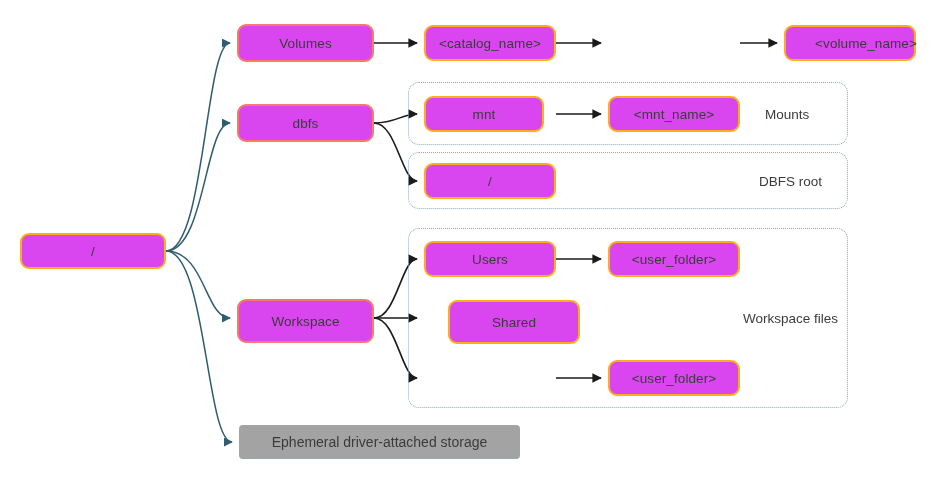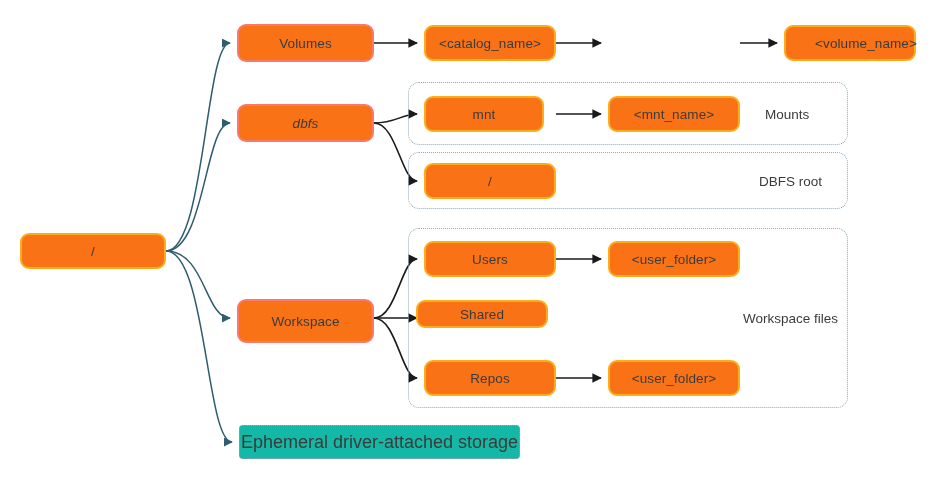--- a/index.html
+++ b/index.html
@@ -32,7 +32,7 @@
     display: flex;
     align-items: center;
     justify-content: center;
-    background: #f97316;
+    background: #d946ef;
     border-radius: 9px;
     font-size: 13.5px;
     color: #3b3b3b;

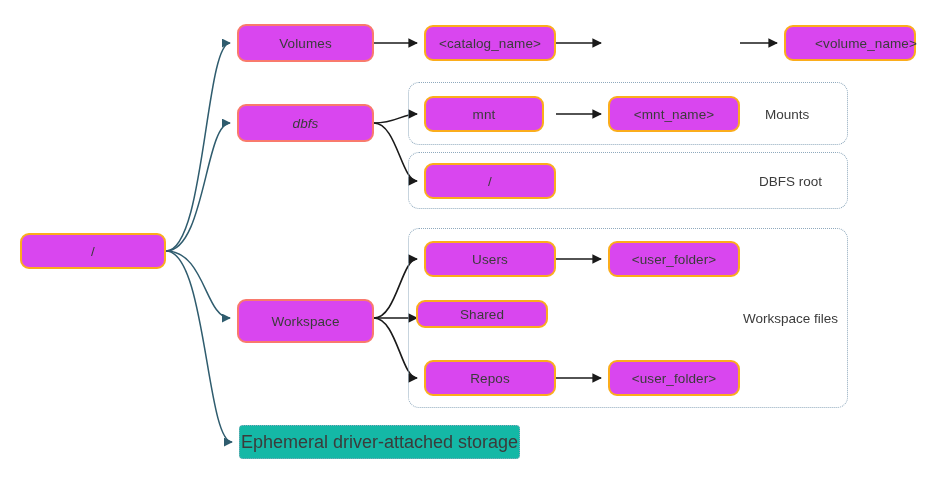--- a/index.html
+++ b/index.html
@@ -122,7 +122,7 @@
   <div class="node red" style="left: 237px; top: 24px; width: 137px; height: 38px;">Volumes</div>
   <div class="node orange" style="left: 424px; top: 25px; width: 132px; height: 36px;">&lt;catalog_name&gt;</div>
   <div class="node orange" style="left: 784px; top: 25px; width: 132px; height: 36px; padding-left: 32px;">&lt;volume_name&gt;</div>
-  <div class="node red" style="left: 237px; top: 104px; width: 137px; height: 38px; font-style: italic;">dbfs</div>
+  <div class="node red" style="left: 237px; top: 104px; width: 137px; height: 38px;">dbfs</div>
   <div class="node orange" style="left: 424px; top: 96px; width: 120px; height: 36px;">mnt</div>
   <div class="node orange" style="left: 608px; top: 96px; width: 132px; height: 36px;">&lt;mnt_name&gt;</div>
   <div class="node orange" style="left: 424px; top: 163px; width: 132px; height: 36px;">/</div>

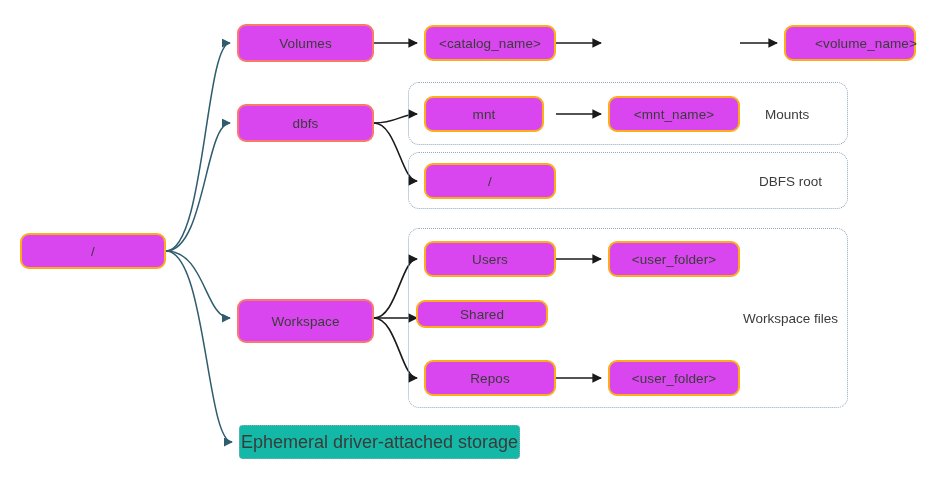--- a/index.html
+++ b/index.html
@@ -129,7 +129,7 @@
   <div class="node red" style="left: 237px; top: 299px; width: 137px; height: 44px;">Workspace</div>
   <div class="node orange" style="left: 424px; top: 241px; width: 132px; height: 36px;">Users</div>
   <div class="node orange" style="left: 608px; top: 241px; width: 132px; height: 36px;">&lt;user_folder&gt;</div>
-  <div class="node orange" style="left: 416px; top: 300px; width: 132px; height: 28px;">Shared</div>
+  <div class="node orange" style="left: 448px; top: 300px; width: 132px; height: 44px;">Shared</div>
   <div class="node orange" style="left: 424px; top: 360px; width: 132px; height: 36px;">Repos</div>
   <div class="node orange" style="left: 608px; top: 360px; width: 132px; height: 36px;">&lt;user_folder&gt;</div>
 

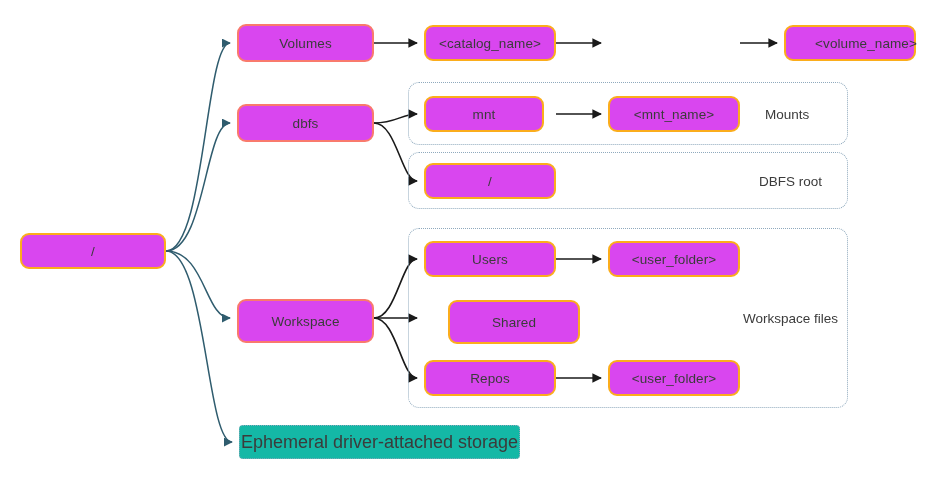--- a/index.html
+++ b/index.html
@@ -130,7 +130,6 @@
   <div class="node orange" style="left: 424px; top: 241px; width: 132px; height: 36px;">Users</div>
   <div class="node orange" style="left: 608px; top: 241px; width: 132px; height: 36px;">&lt;user_folder&gt;</div>
   <div class="node orange" style="left: 448px; top: 300px; width: 132px; height: 44px;">Shared</div>
-  <div class="node orange" style="left: 424px; top: 360px; width: 132px; height: 36px;">Repos</div>
   <div class="node orange" style="left: 608px; top: 360px; width: 132px; height: 36px;">&lt;user_folder&gt;</div>
 
   <div class="plainbox" style="left: 239px; top: 425px; width: 281px; height: 34px;">Ephemeral driver-attached storage</div>

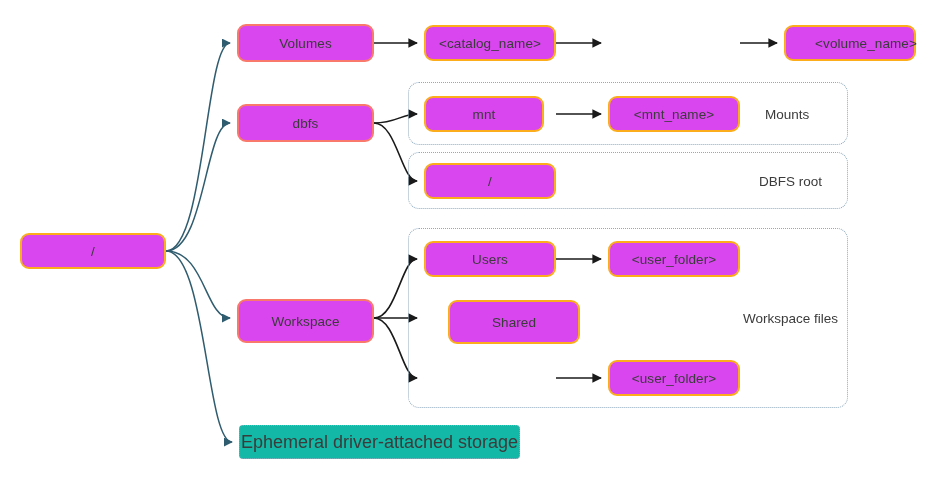--- a/index.html
+++ b/index.html
@@ -69,8 +69,8 @@
     justify-content: center;
     border: 1.6px dotted #8fa9bd;
     border-radius: 4px;
-    background: #14b8a6;
-    font-size: 18px;
+    background: #a3a3a3;
+    font-size: 14px;
     color: #3b3b3b;
     white-space: nowrap;
     z-index: 3;

